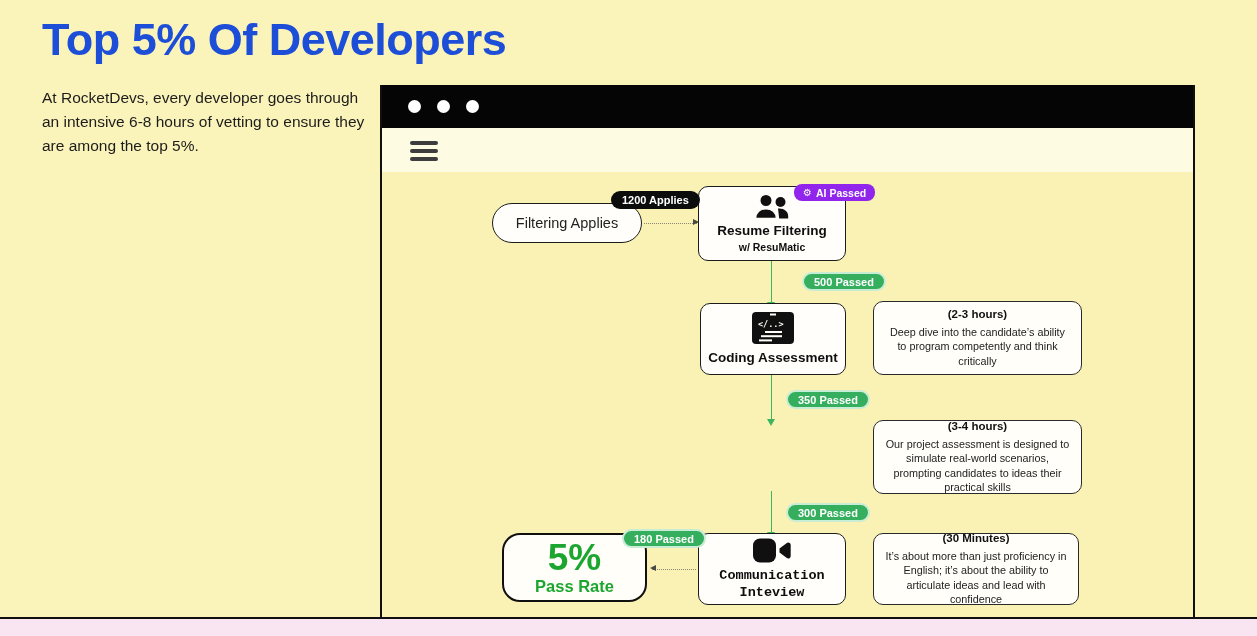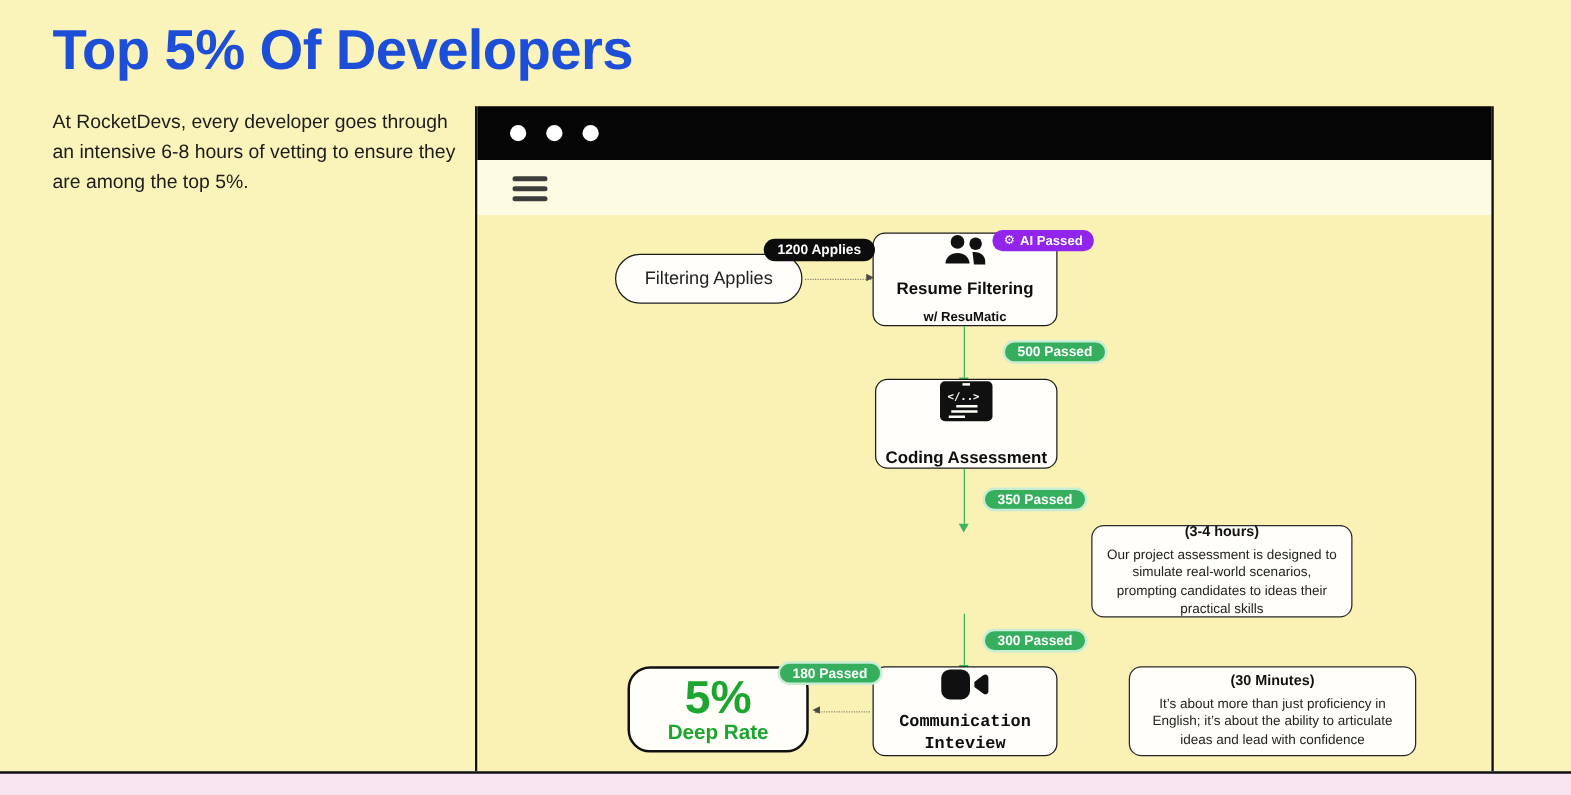--- a/index.html
+++ b/index.html
@@ -45,7 +45,7 @@
   
   .card {
     background:#FFFEFA; border:1.6px solid #1c1c1c; border-radius:10px;
-    display:flex; flex-direction:column; align-items:center; justify-content:space-between;
+    display:flex; flex-direction:column; align-items:center; justify-content:center;
     text-align:center;
   }
   .step-title { font-size:13.5px; font-weight:700; color:#0e0e0e; line-height:1.22; }

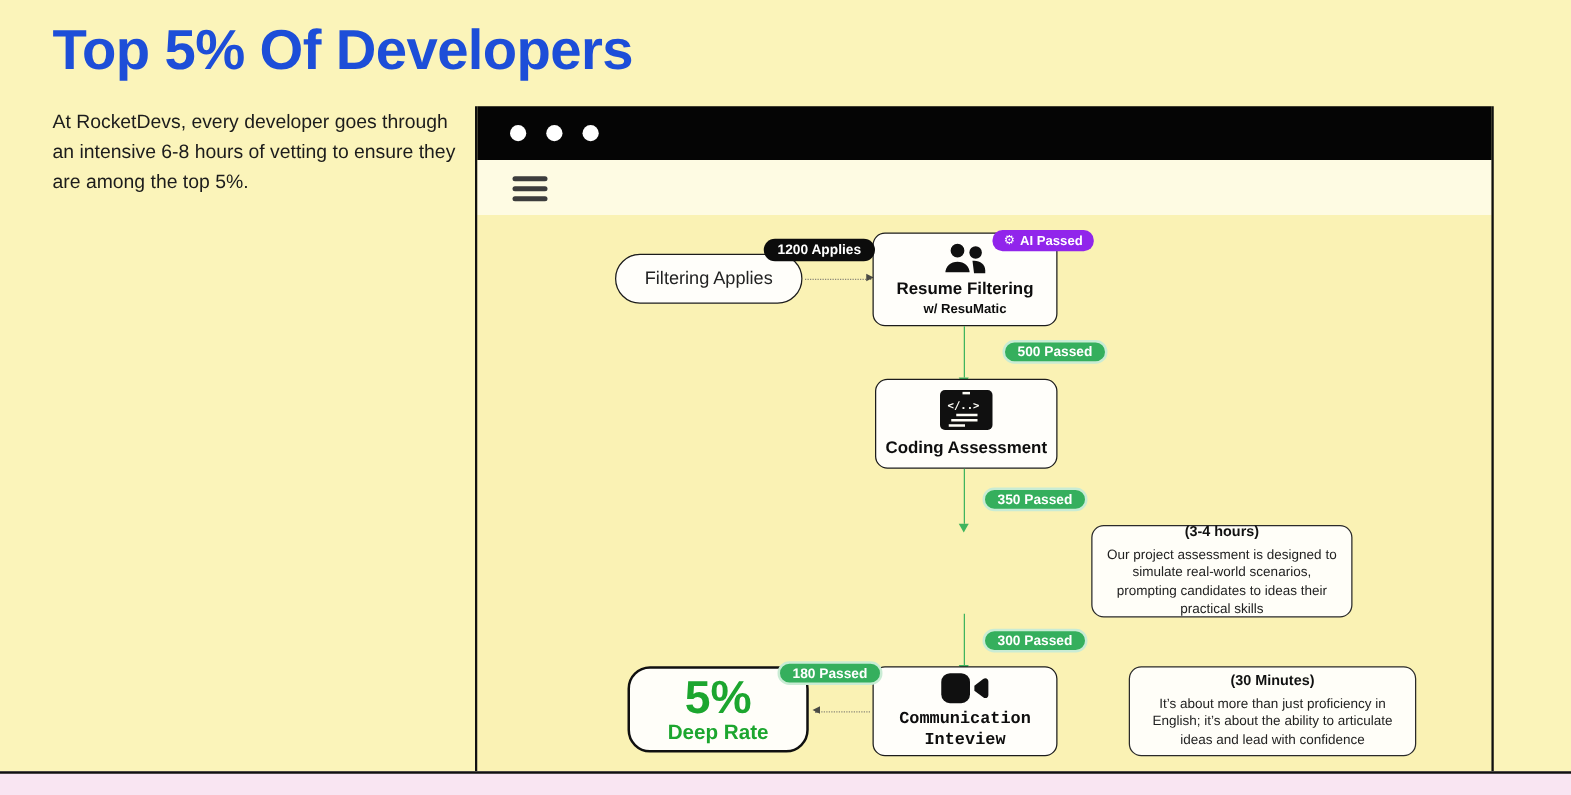--- a/index.html
+++ b/index.html
@@ -174,6 +174,10 @@
       </span>
       <span class="step-title" style="margin-top:5px">Coding Assessment</span>
     </div>
+    <div class="abs note" style="left:491px; top:129px; width:209px; height:74px;">
+      <span class="note-title">(2-3 hours)</span>
+      <span class="note-body">Deep dive into the candidate’s ability to program competently and think critically</span>
+    </div>
 
     <div class="abs varrow" style="left:389px; top:203px; height:44px;"></div>
     <div class="abs badge-green" style="left:404px; top:218px;">350 Passed</div>

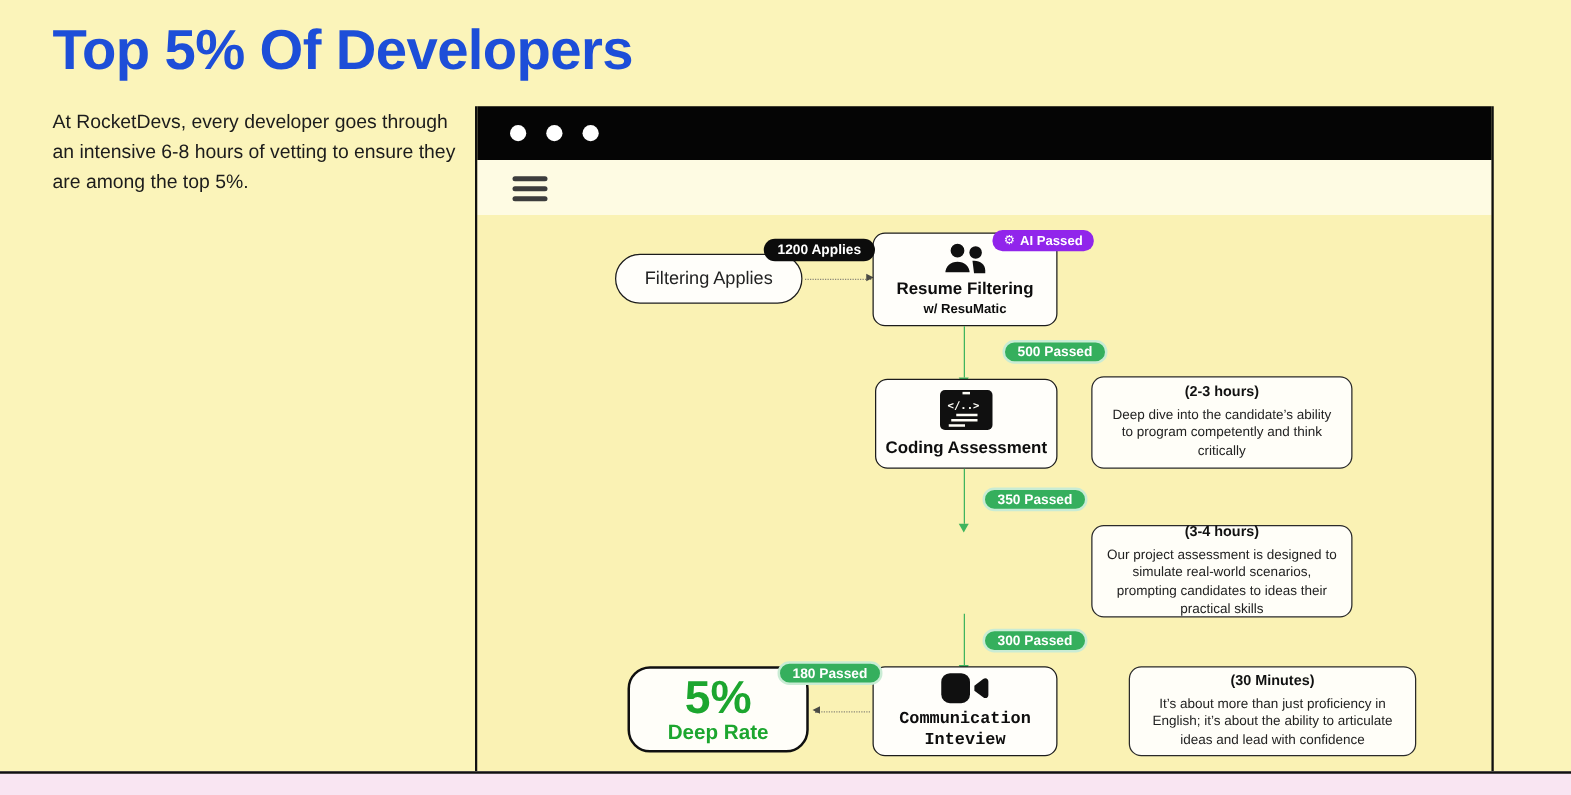--- a/index.html
+++ b/index.html
@@ -199,7 +199,7 @@
       </span>
       <span class="step-title" style="margin-top:4px; width:118px;font-family:Liberation Mono, monospace;">Communication Inteview</span>
     </div>
-    <div class="abs note" style="left:491px; top:361px; width:230px; height:72px;margin-left:30px;">
+    <div class="abs note" style="left:491px; top:361px; width:206px; height:72px;">
       <span class="note-title">(30 Minutes)</span>
       <span class="note-body">It’s about more than just proficiency in English; it’s about the ability to articulate ideas and lead with confidence</span>
     </div>

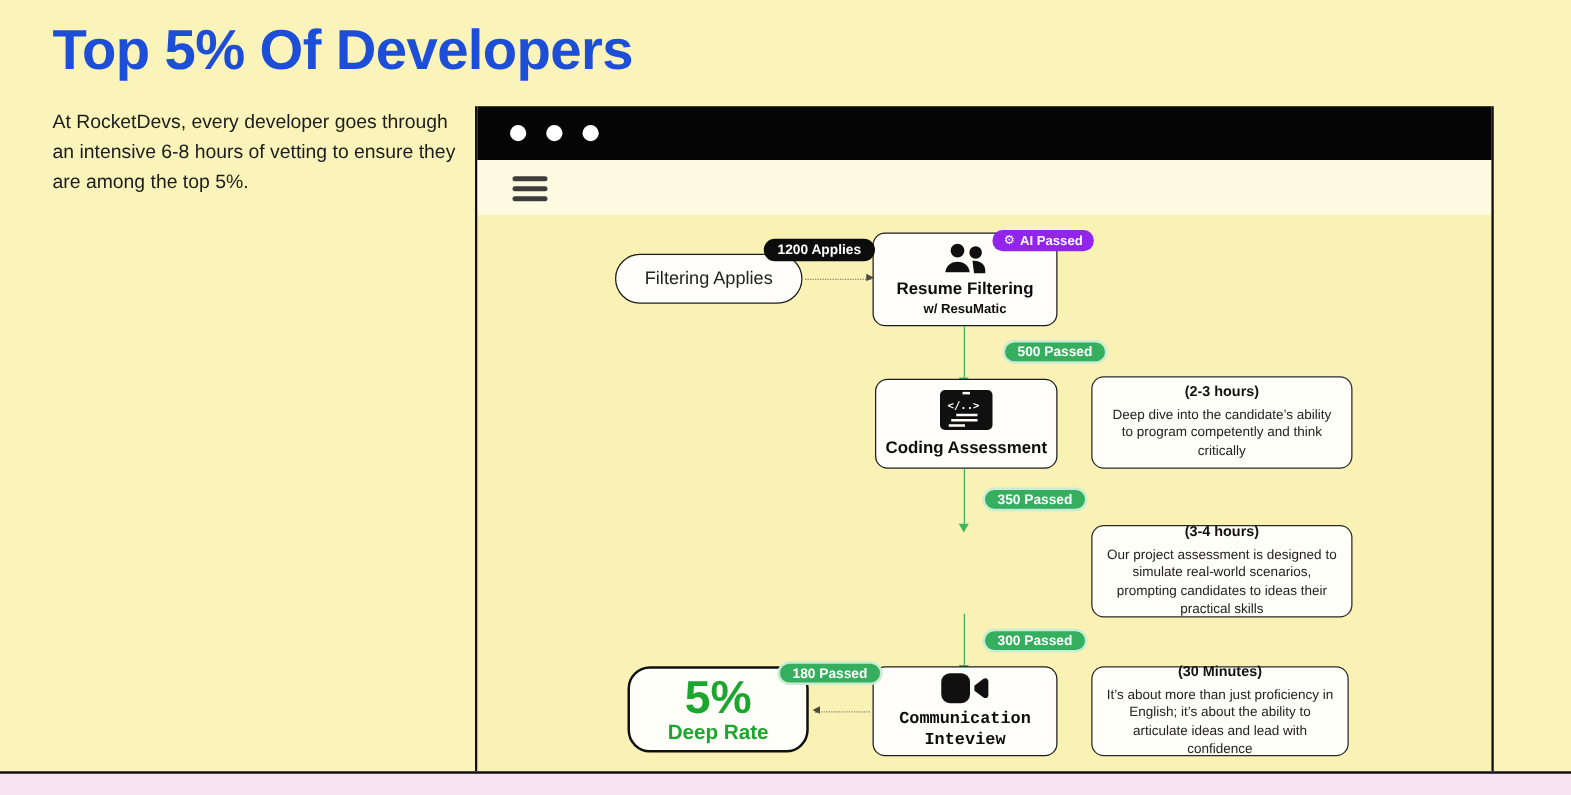--- a/index.html
+++ b/index.html
@@ -209,7 +209,7 @@
 
     <div class="abs result-card" style="left:120px; top:361px; width:145px; height:69px;">
       <span class="result-value">5%</span>
-      <span class="result-label">Deep Rate</span>
+      <span class="result-label">Pass Rate</span>
     </div>
 
   </div>

